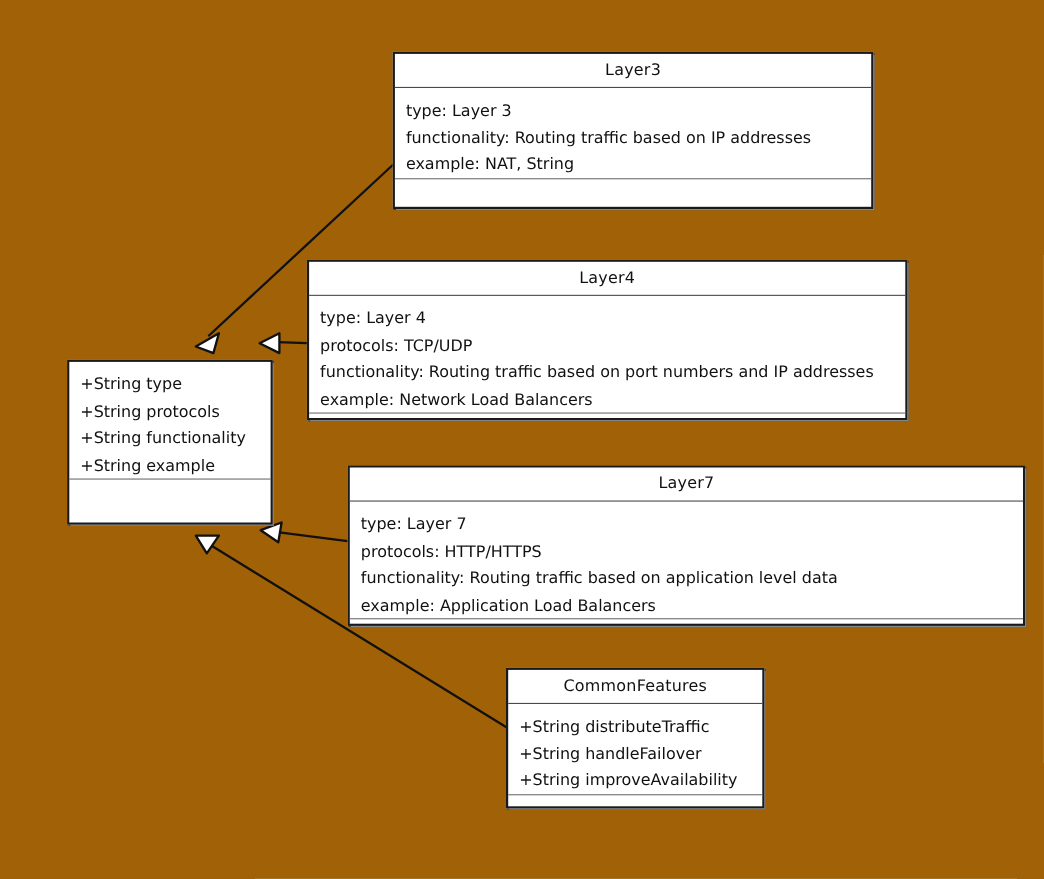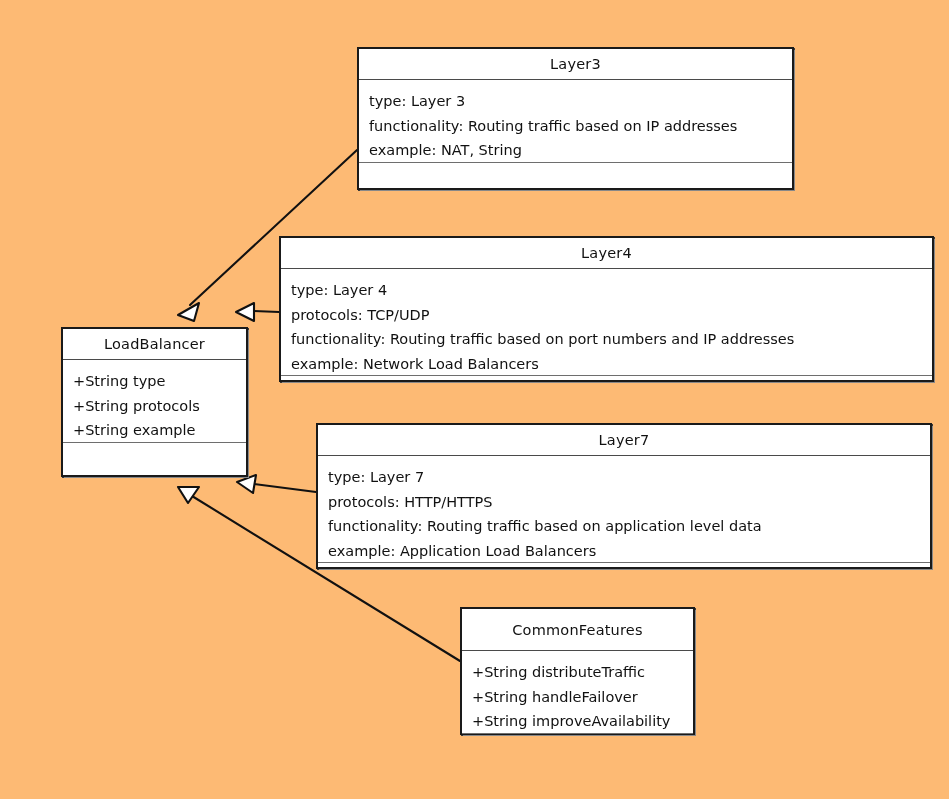--- a/index.html
+++ b/index.html
@@ -12,7 +12,7 @@
     position: relative;
     width: 949px;
     height: 799px;
-    background: #fdba74;
+    background: #a16207;
     overflow: hidden;
     font-family: "DejaVu Sans", sans-serif;
   }

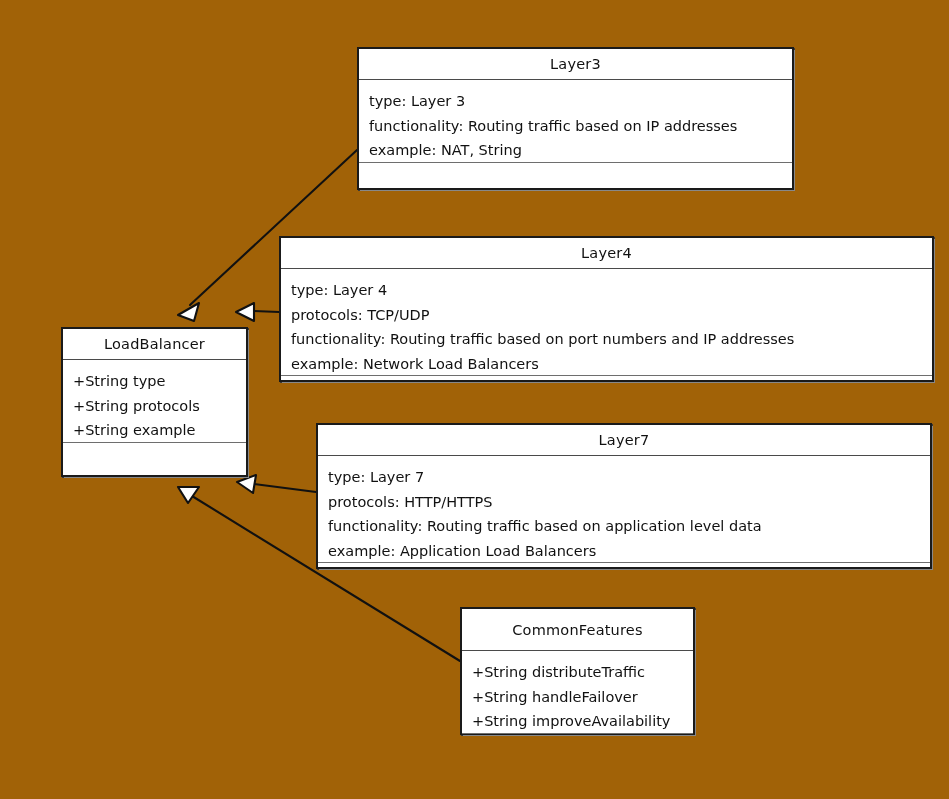--- a/index.html
+++ b/index.html
@@ -119,7 +119,7 @@
     </div>
   </div>
 
-  <div class="uml-box" style="left:279px; top:236px; width:655px; height:146px;">
+  <div class="uml-box" style="left:279px; top:236px; width:546px; height:146px;">
     <div class="uml-title" style="height:31px;">Layer4</div>
     <div class="uml-body">
       <div class="uml-row">type: Layer 4</div>

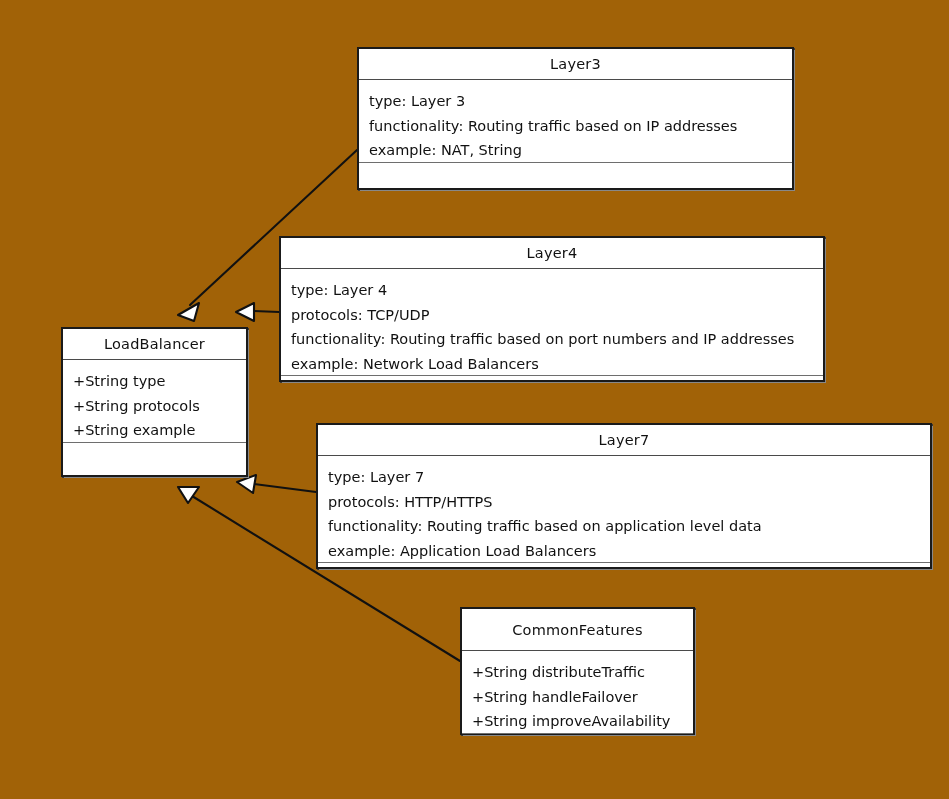--- a/index.html
+++ b/index.html
@@ -131,7 +131,6 @@
   </div>
 
   <div class="uml-box" style="left:61px; top:327px; width:187px; height:150px;">
-    <div class="uml-title" style="height:31px;">LoadBalancer</div>
     <div class="uml-body">
       <div class="uml-row">+String type</div>
       <div class="uml-row">+String protocols</div>

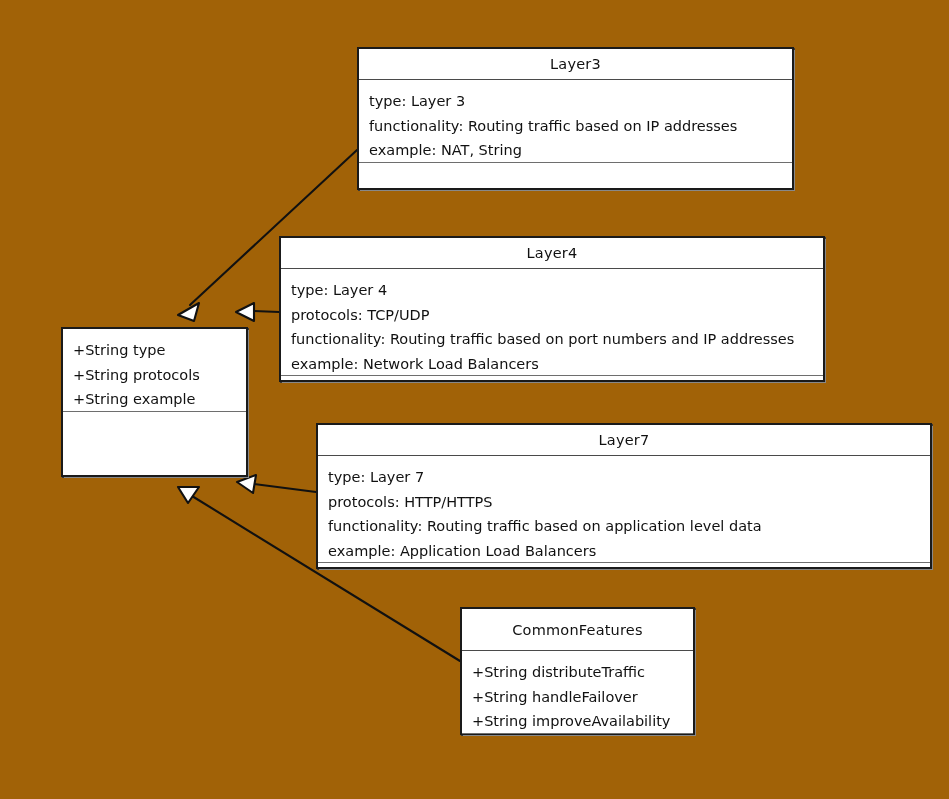--- a/index.html
+++ b/index.html
@@ -134,6 +134,7 @@
     <div class="uml-body">
       <div class="uml-row">+String type</div>
       <div class="uml-row">+String protocols</div>
+      <div class="uml-row">+String functionality</div>
       <div class="uml-row">+String example</div>
       <div class="uml-footrule"></div>
     </div>

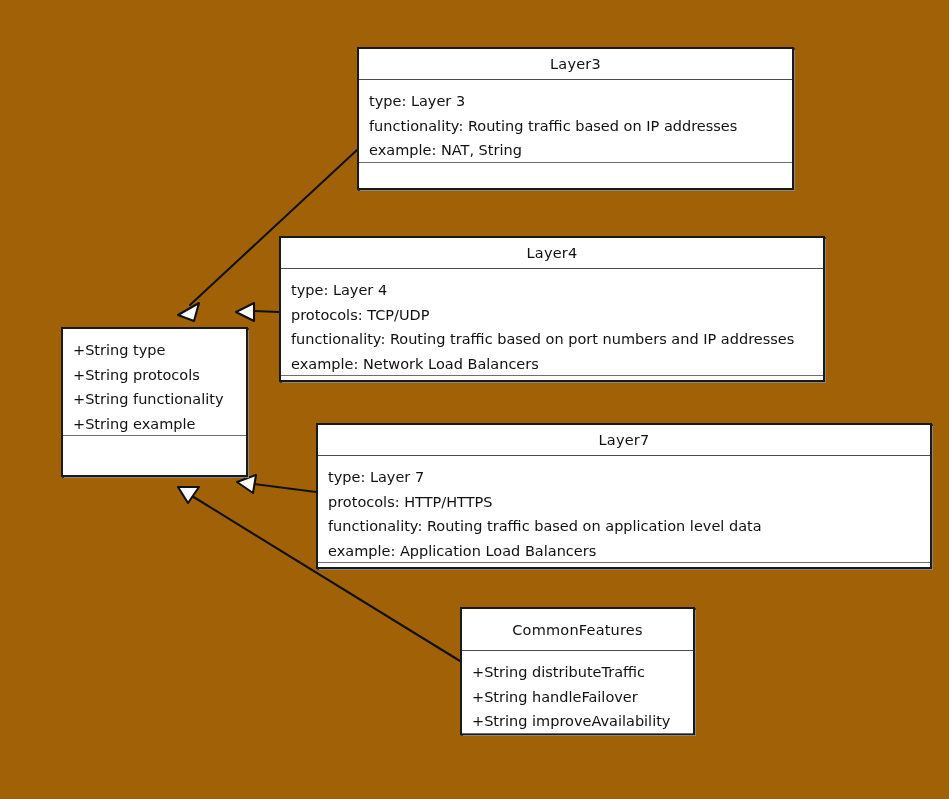--- a/index.html
+++ b/index.html
@@ -152,7 +152,7 @@
   </div>
 
   <div class="uml-box" style="left:460px; top:607px; width:235px; height:128px;">
-    <div class="uml-title" style="height:42px;">CommonFeatures</div>
+    <div class="uml-title" style="height:31px;">CommonFeatures</div>
     <div class="uml-body">
       <div class="uml-row">+String distributeTraffic</div>
       <div class="uml-row">+String handleFailover</div>

